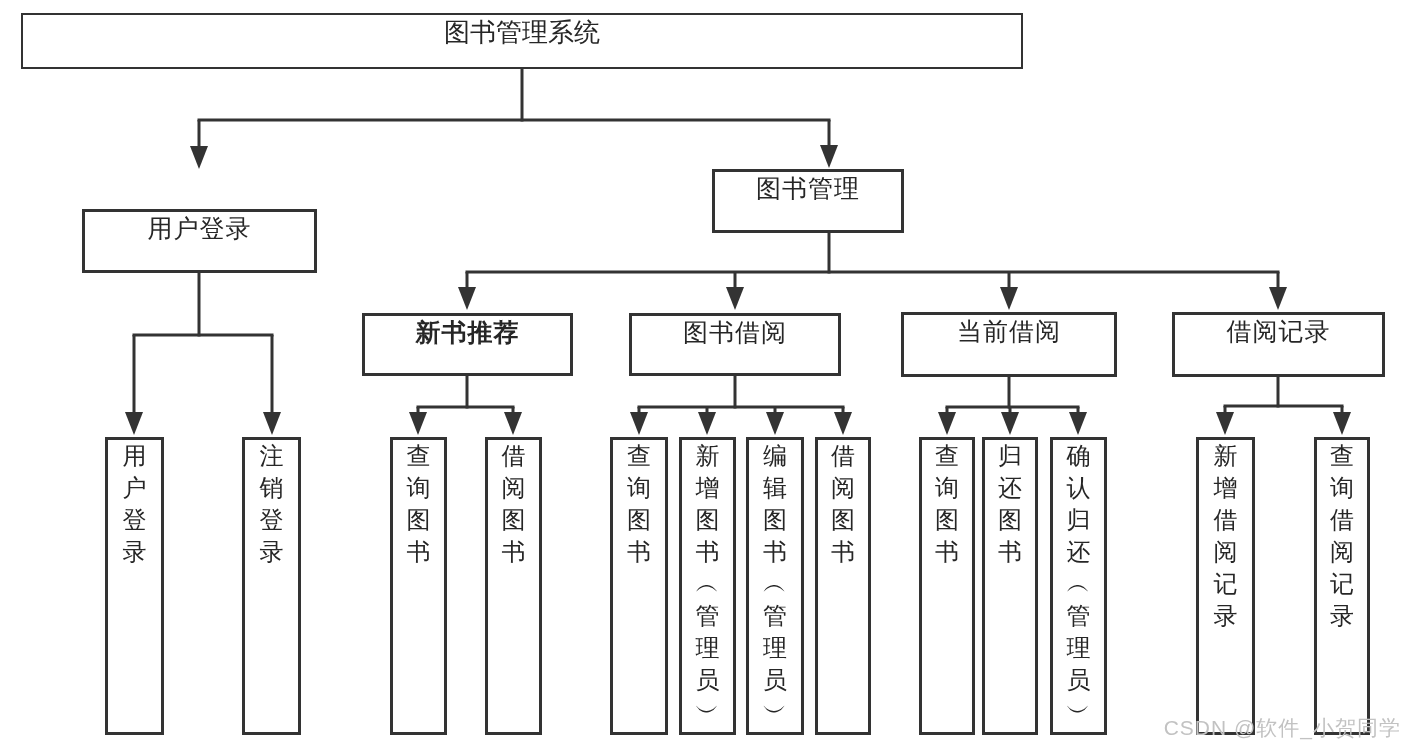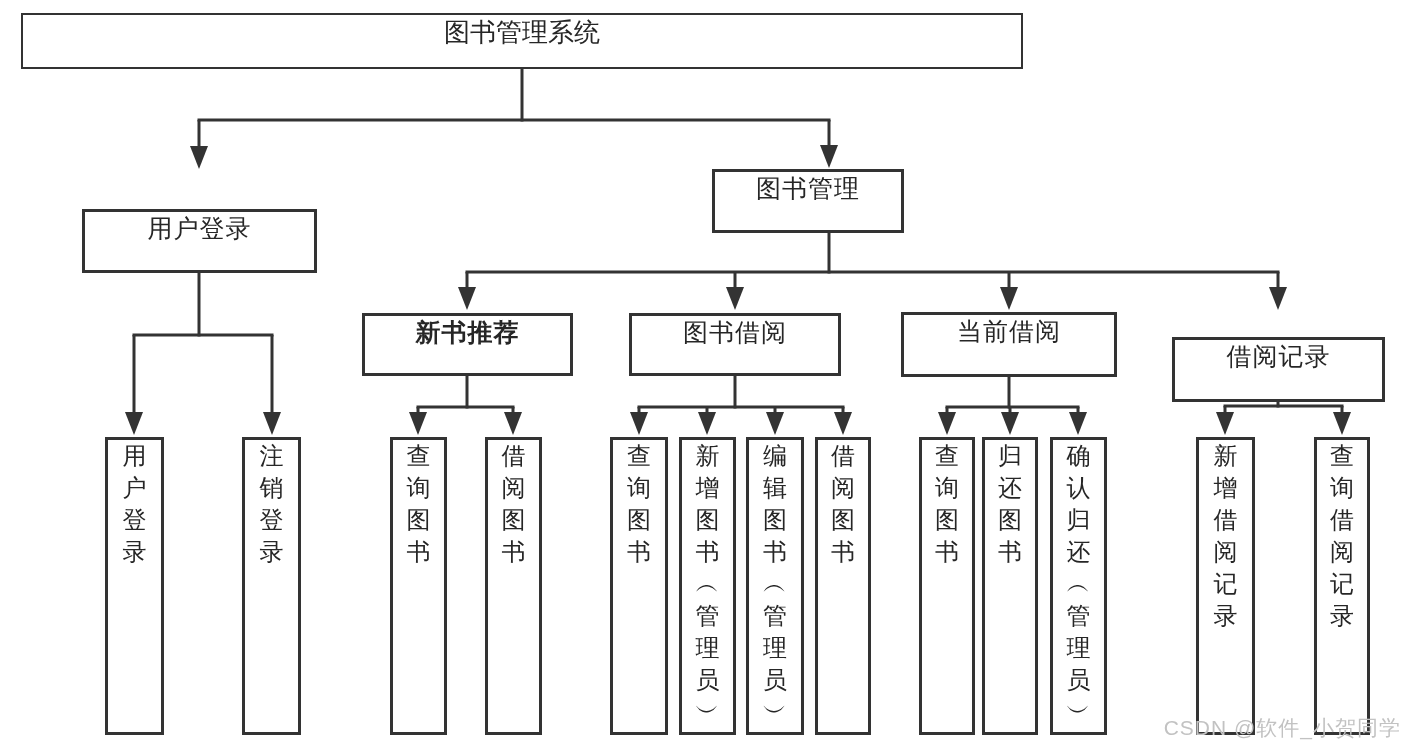--- a/index.html
+++ b/index.html
@@ -126,7 +126,7 @@
   <div class="box hnode" style="left:901px;top:312px;width:216px;height:65px;font-family:Liberation Mono, monospace;">
     <span>当前借阅</span>
   </div>
-  <div class="box hnode" style="left:1172px;top:312px;width:213px;height:65px;margin-top:25px;">
+  <div class="box hnode" style="left:1172px;top:312px;width:213px;height:65px;">
     <span>借阅记录</span>
   </div>
 

